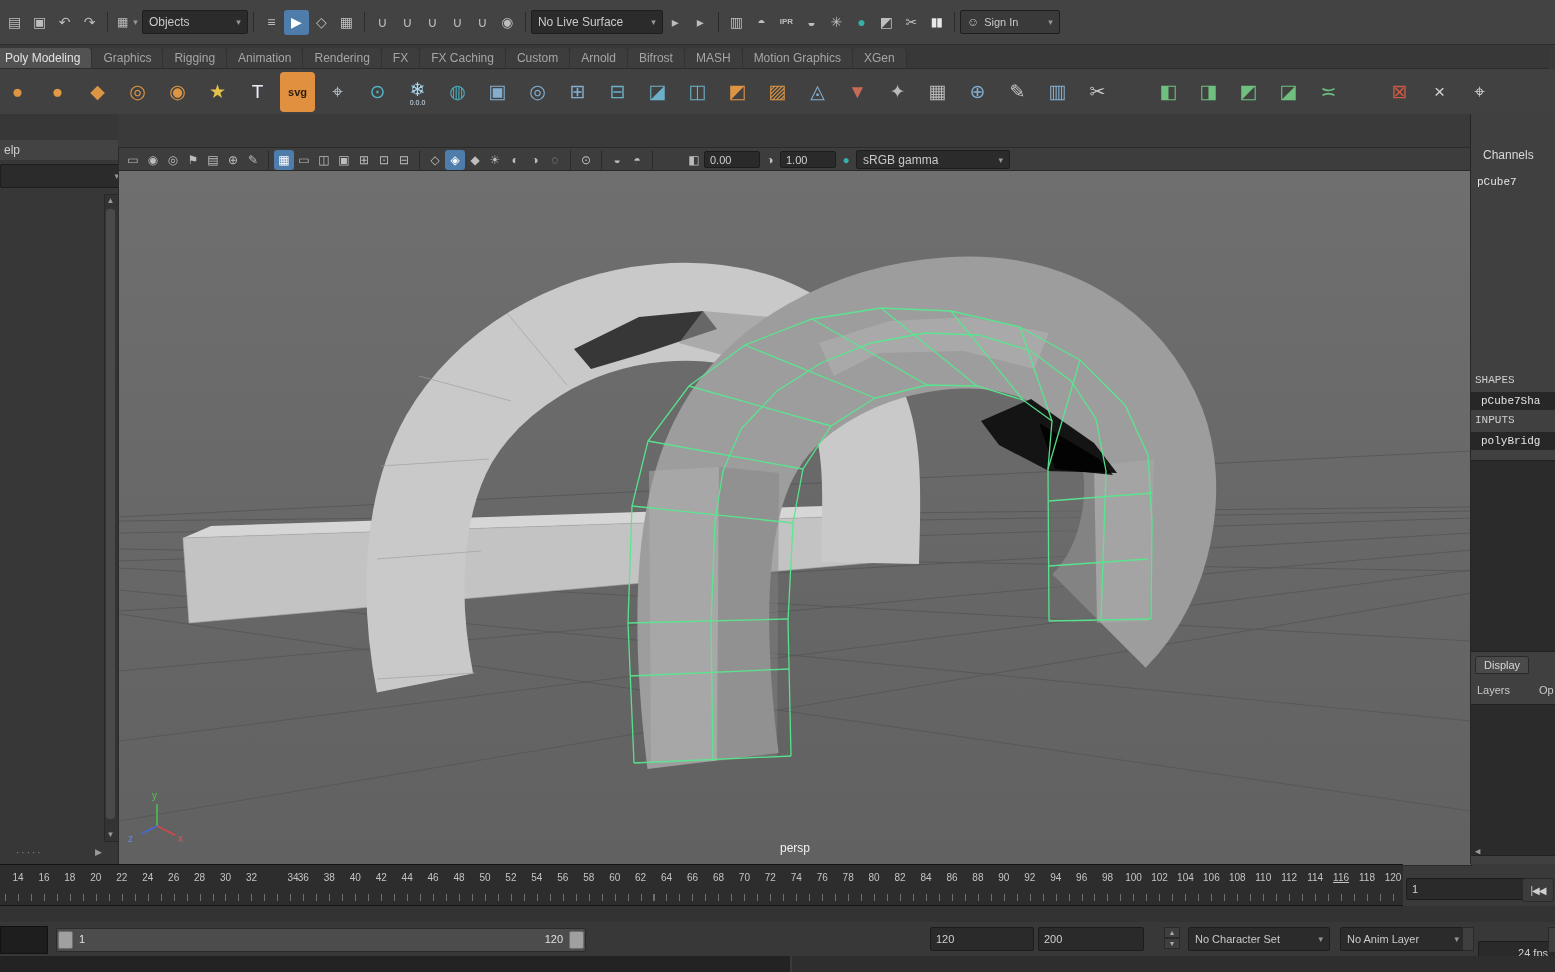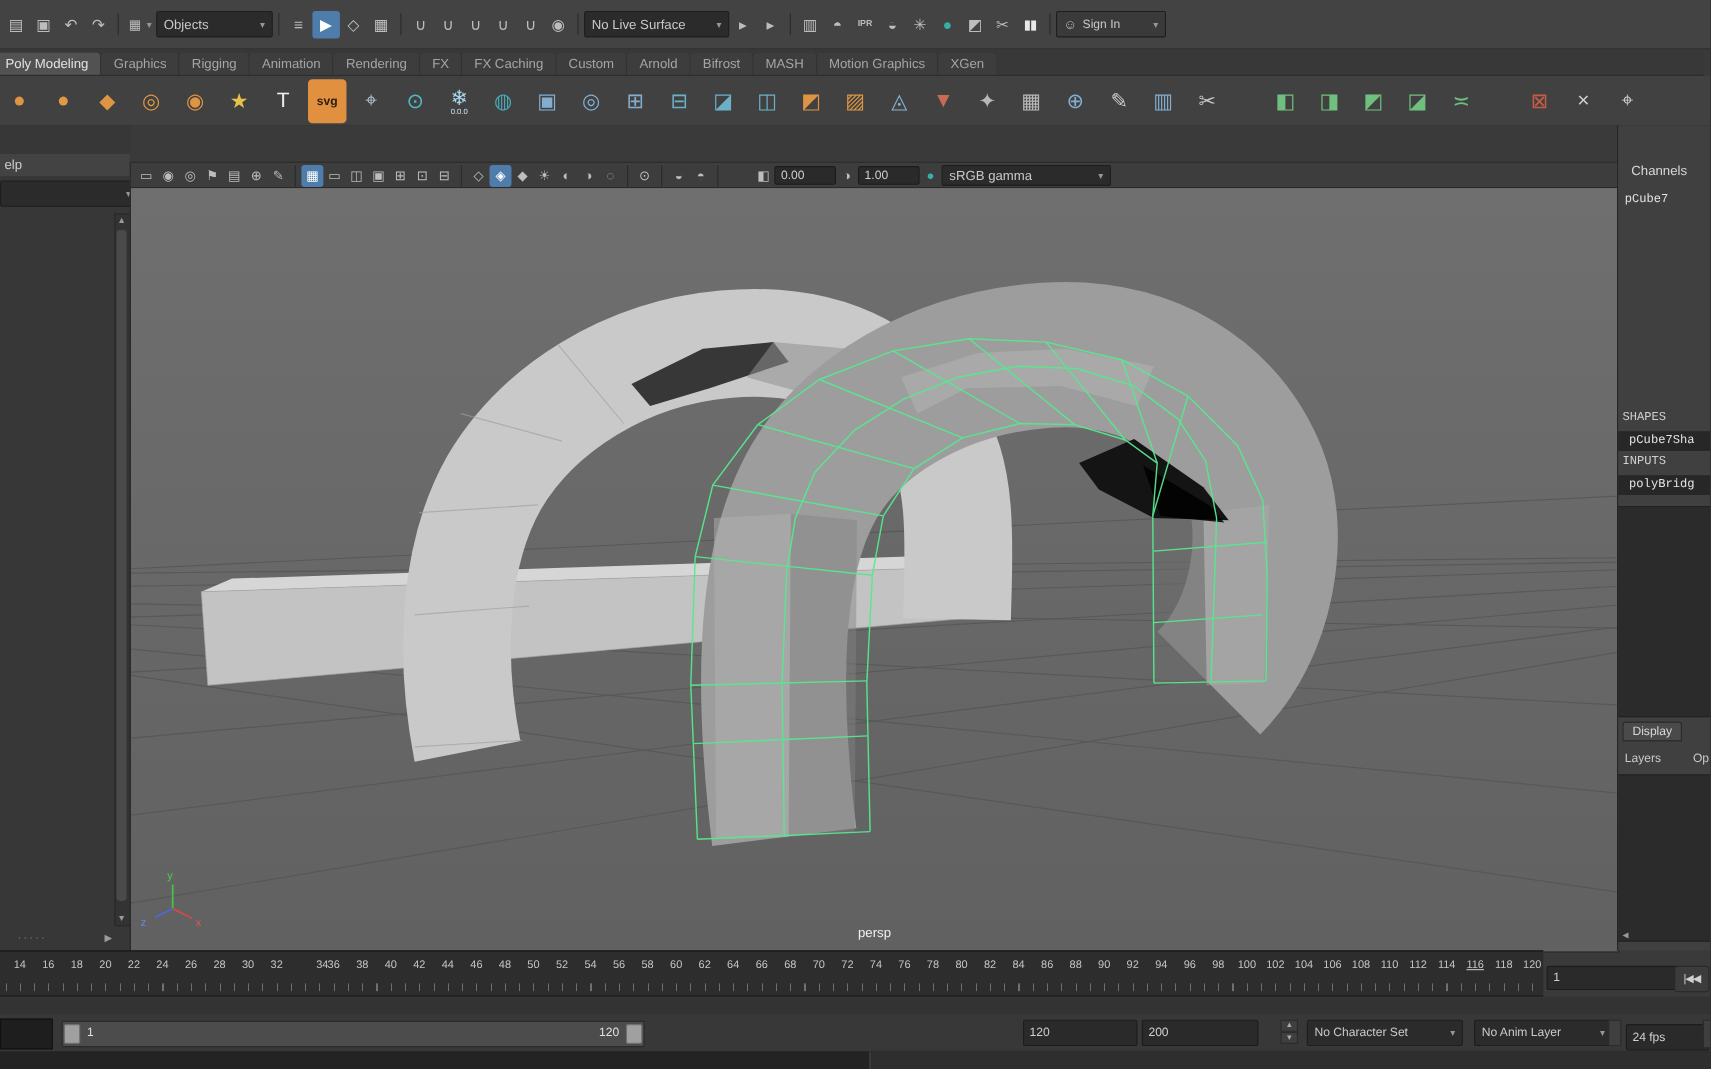--- a/index.html
+++ b/index.html
@@ -653,7 +653,7 @@
         <span class="caret">▾</span>
     </div>
     <div class="abs" style="left:1462px;top:5px;width:10px;height:22px;background:#3f3f3f;border:1px solid #2a2a2a"></div>
-    <div class="field abs" style="left:1478px;top:9px;width:64px;height:22px;justify-content:flex-start">
+    <div class="field abs" style="left:1478px;top:19px;width:64px;height:22px;justify-content:flex-end">
       <span>24 fps</span>
     </div>
     <div class="abs" style="left:1548px;top:5px;width:7px;height:24px;background:#3f3f3f;border:1px solid #2a2a2a"></div>

